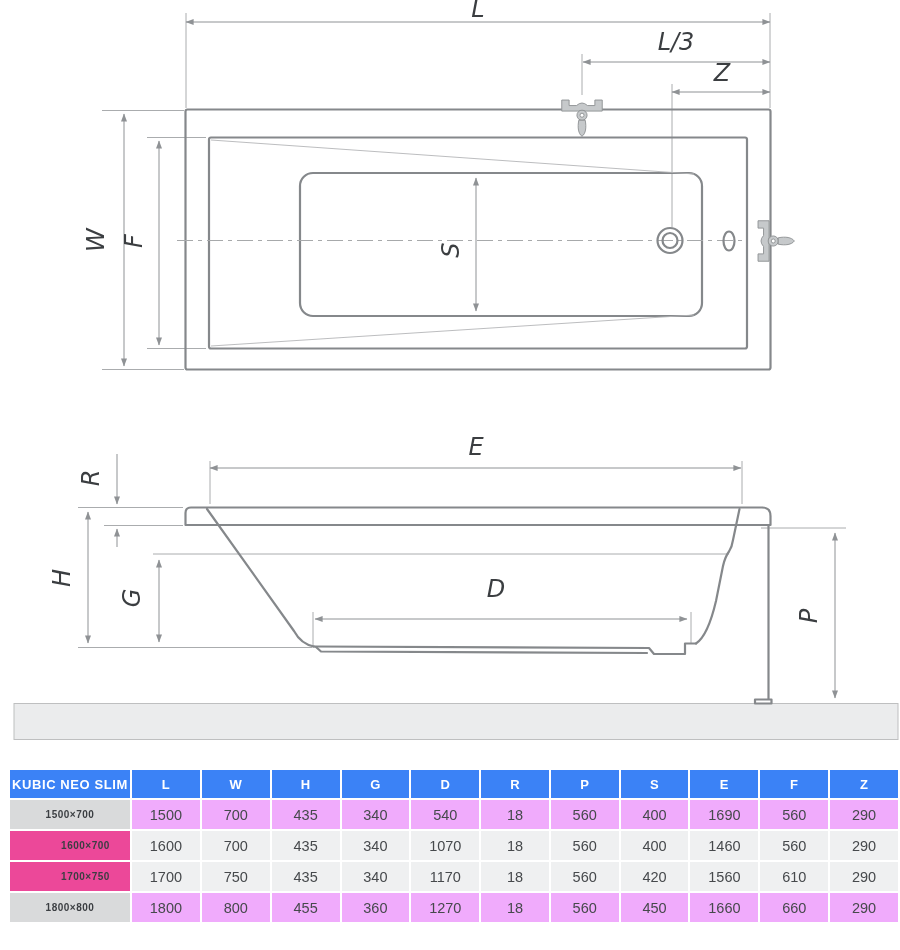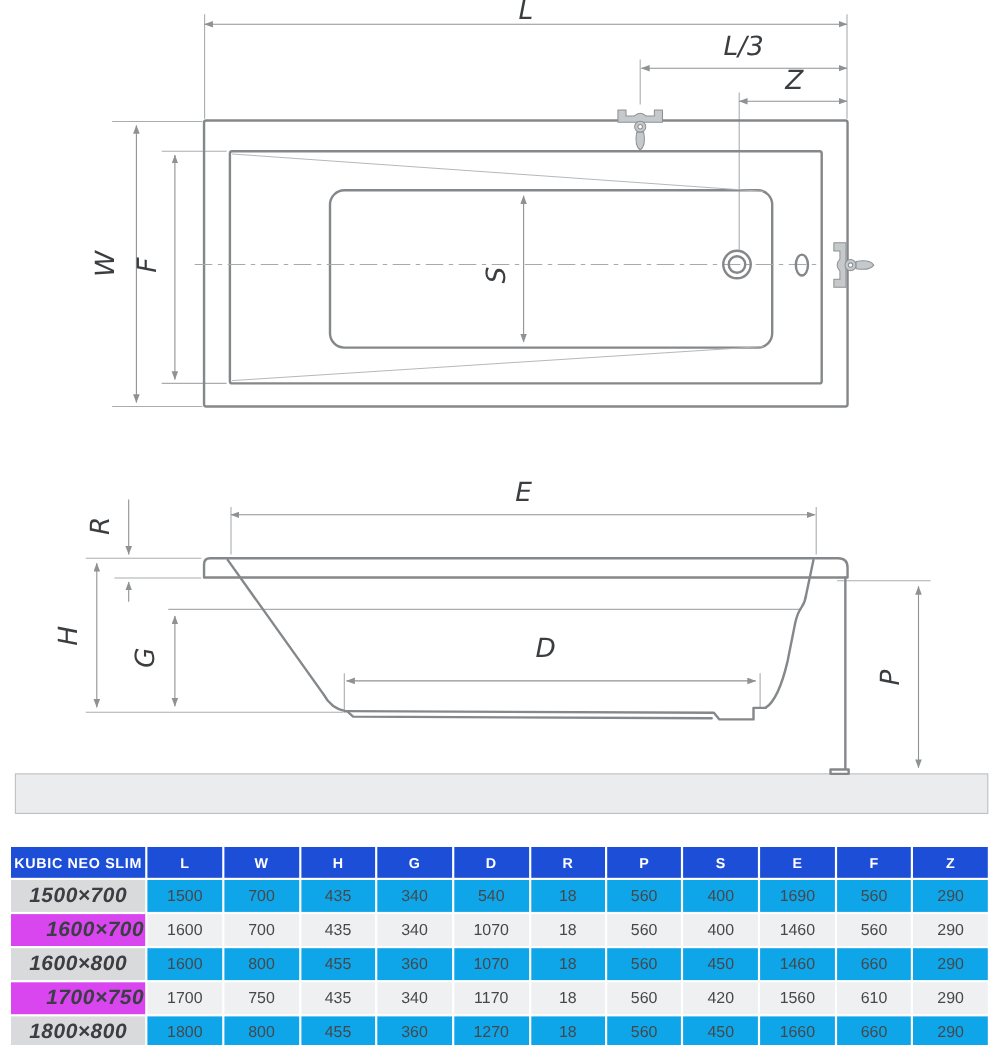--- a/index.html
+++ b/index.html
@@ -22,7 +22,7 @@
   #dim-table{position:absolute;left:8px;top:768px;}
   table{border-collapse:separate;border-spacing:2px;table-layout:fixed;}
   th,td{overflow:hidden;white-space:nowrap;}
-  th{background:#1d4ed8;color:#ffffff;font-size:13px;font-weight:bold;height:26px;
+  th{background:#3b82f6;color:#ffffff;font-size:13px;font-weight:bold;height:26px;
      text-align:center;letter-spacing:0.4px;width:67px;}
   th.corner{width:118px;letter-spacing:0.6px;}
   td{background:#0ea5e9;color:#46494c;font-size:14.5px;height:27px;text-align:center;}

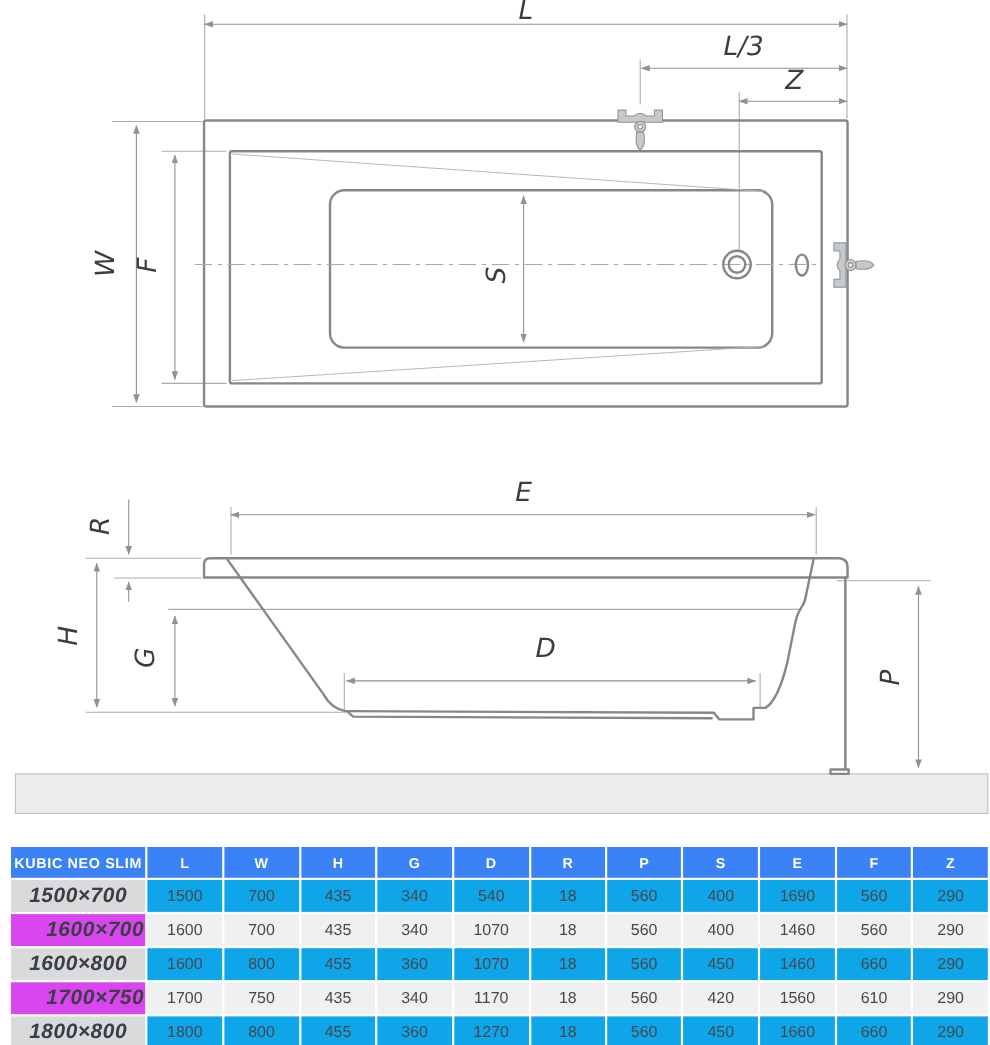--- a/index.html
+++ b/index.html
@@ -26,7 +26,7 @@
      text-align:center;letter-spacing:0.4px;width:67px;}
   th.corner{width:118px;letter-spacing:0.6px;}
   td{background:#0ea5e9;color:#46494c;font-size:14.5px;height:27px;text-align:center;}
-  td.size{background:#d9dadb;color:#3b3e42;font-weight:bold;font-size:19px;letter-spacing:0.5px;font-style:italic;}
+  td.size{background:#d9dadb;color:#3b3e42;font-weight:bold;font-size:10px;letter-spacing:0.5px;}
   tr.alt td{background:#eff0f1;}
   tr.alt td.size{background:#d946ef;padding-left:32px;}
 </style>

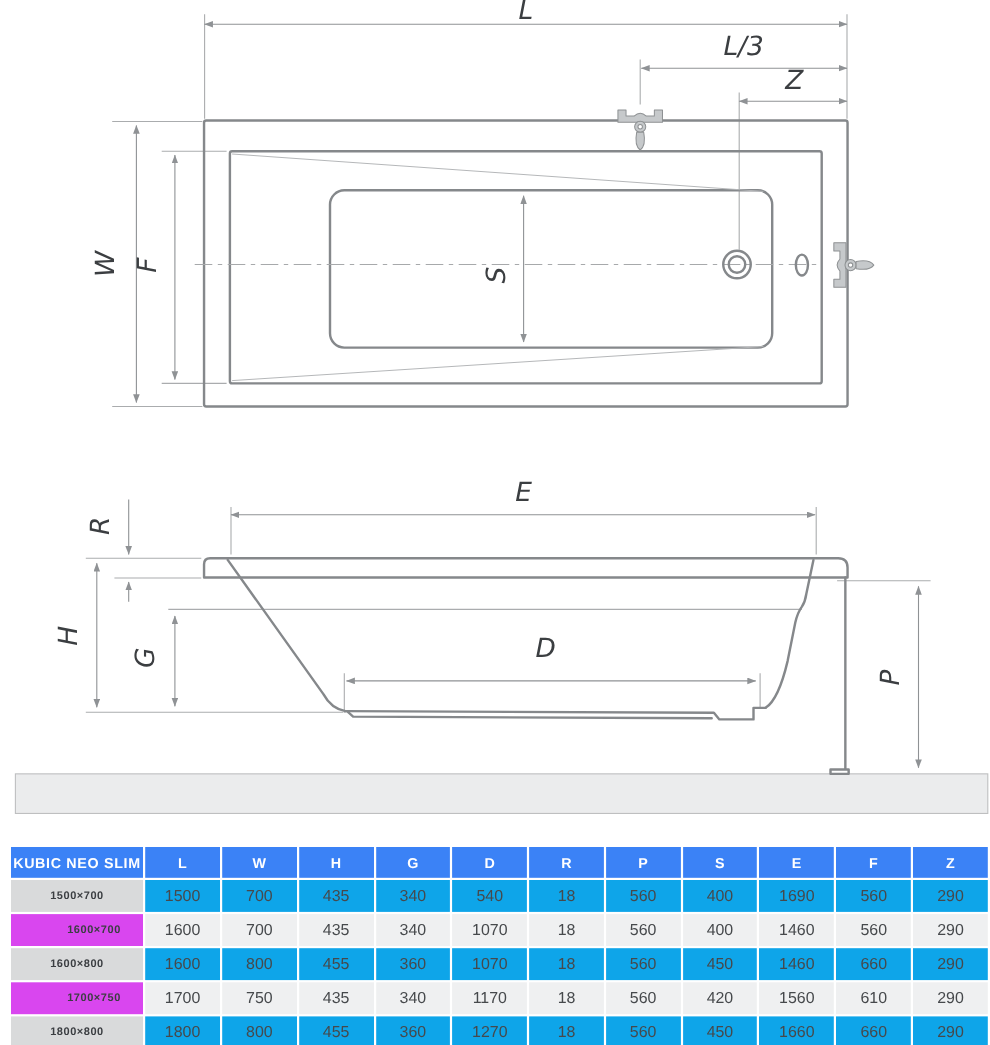--- a/index.html
+++ b/index.html
@@ -25,7 +25,7 @@
   th{background:#3b82f6;color:#ffffff;font-size:13px;font-weight:bold;height:26px;
      text-align:center;letter-spacing:0.4px;width:67px;}
   th.corner{width:118px;letter-spacing:0.6px;}
-  td{background:#0ea5e9;color:#46494c;font-size:14.5px;height:27px;text-align:center;}
+  td{background:#f0abfc;color:#46494c;font-size:14.5px;height:27px;text-align:center;}
   td.size{background:#d9dadb;color:#3b3e42;font-weight:bold;font-size:10px;letter-spacing:0.5px;}
   tr.alt td{background:#eff0f1;}
   tr.alt td.size{background:#d946ef;padding-left:32px;}

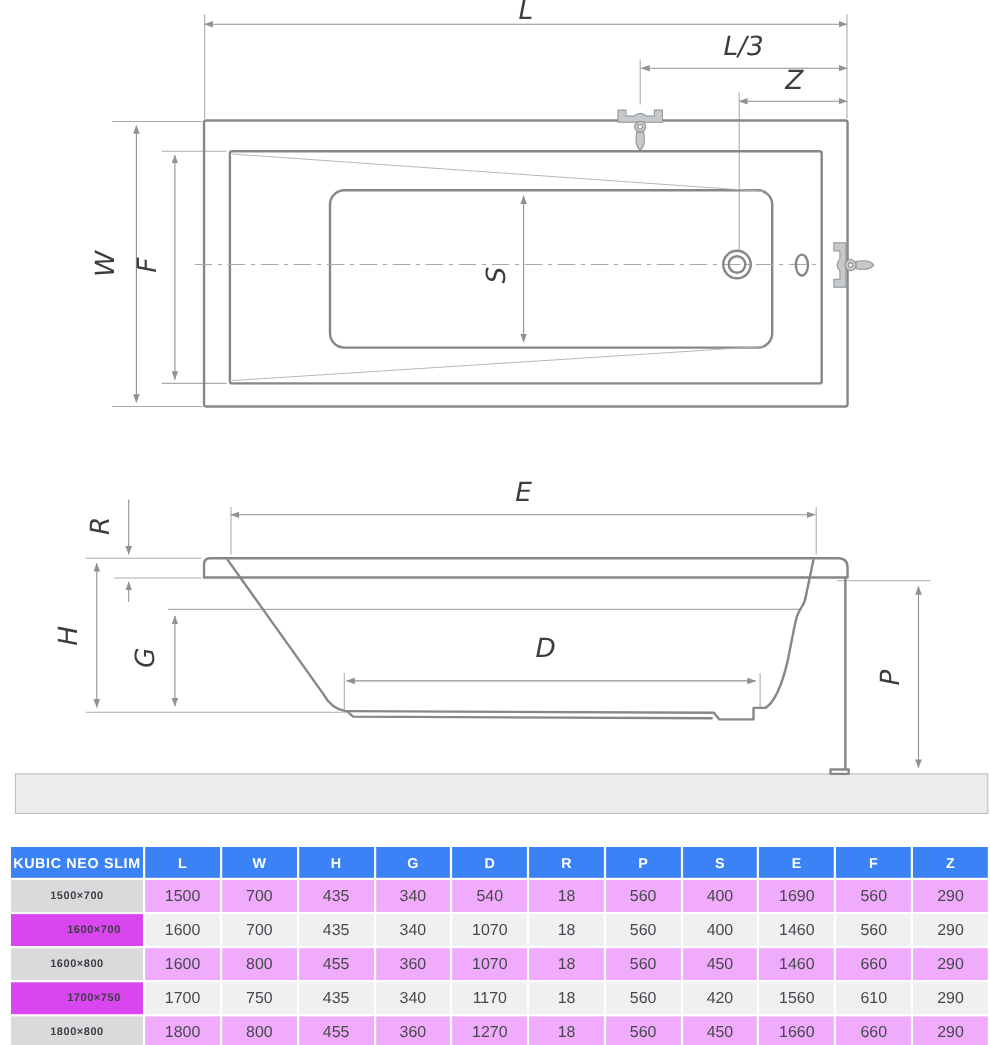--- a/index.html
+++ b/index.html
@@ -28,7 +28,7 @@
   td{background:#f0abfc;color:#46494c;font-size:14.5px;height:27px;text-align:center;}
   td.size{background:#d9dadb;color:#3b3e42;font-weight:bold;font-size:10px;letter-spacing:0.5px;}
   tr.alt td{background:#eff0f1;}
-  tr.alt td.size{background:#d946ef;padding-left:32px;}
+  tr.alt td.size{background:#ec4899;padding-left:32px;}
 </style>
 </head>
 <body>

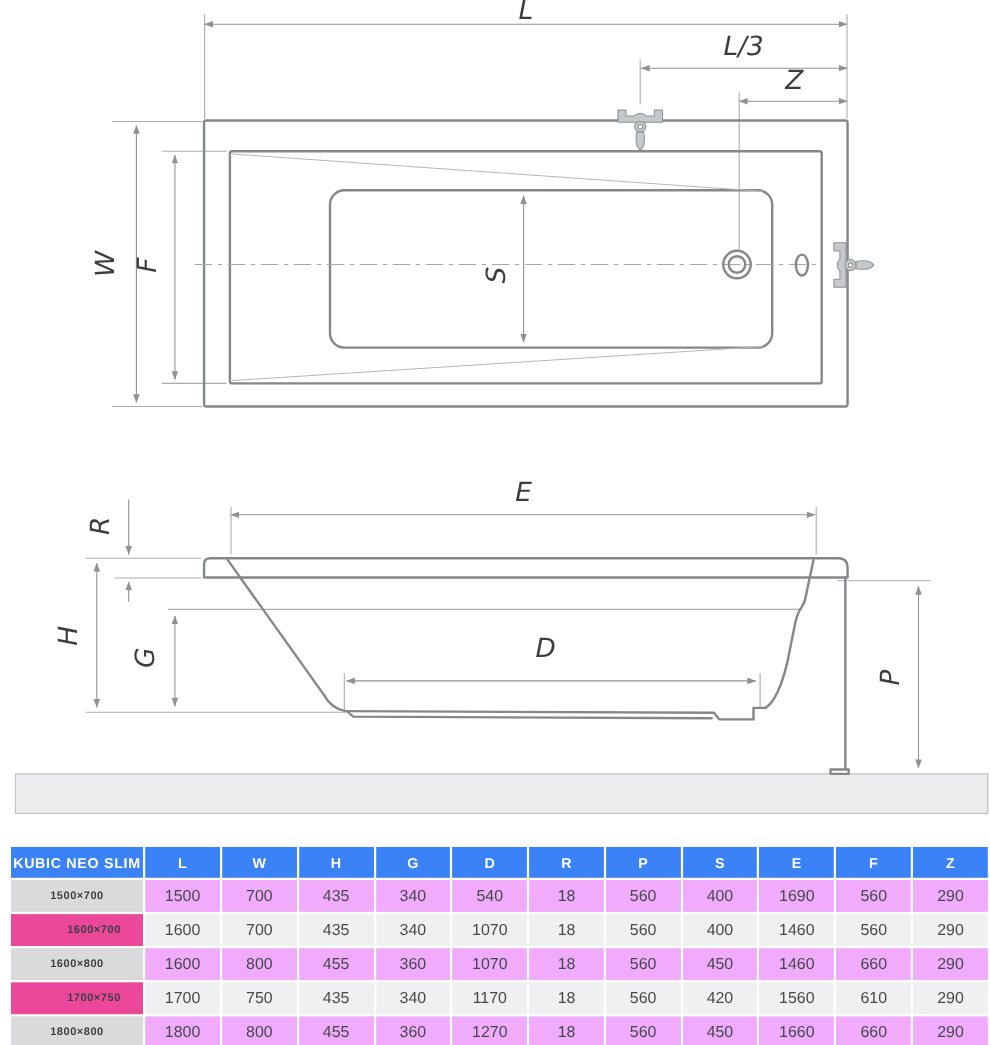--- a/index.html
+++ b/index.html
@@ -179,20 +179,6 @@
             <td>560</td>
             <td>290</td>
           </tr>
-          <tr>
-            <td class="size">1600×800</td>
-            <td>1600</td>
-            <td>800</td>
-            <td>455</td>
-            <td>360</td>
-            <td>1070</td>
-            <td>18</td>
-            <td>560</td>
-            <td>450</td>
-            <td>1460</td>
-            <td>660</td>
-            <td>290</td>
-          </tr>
           <tr class="alt">
             <td class="size">1700×750</td>
             <td>1700</td>

